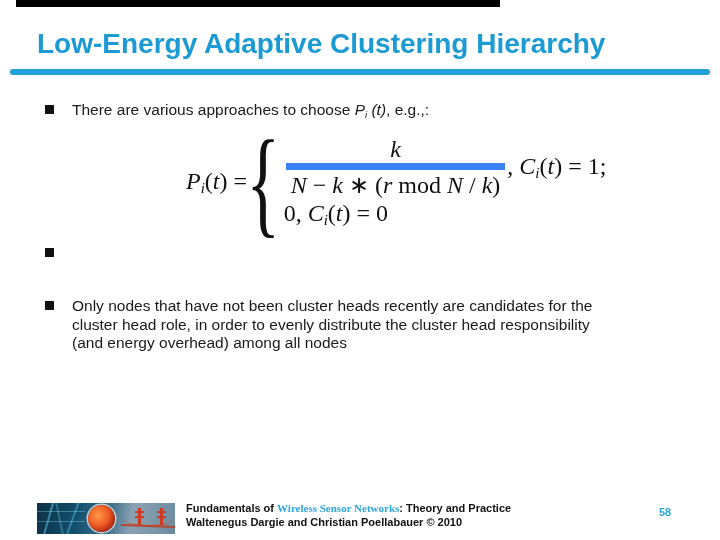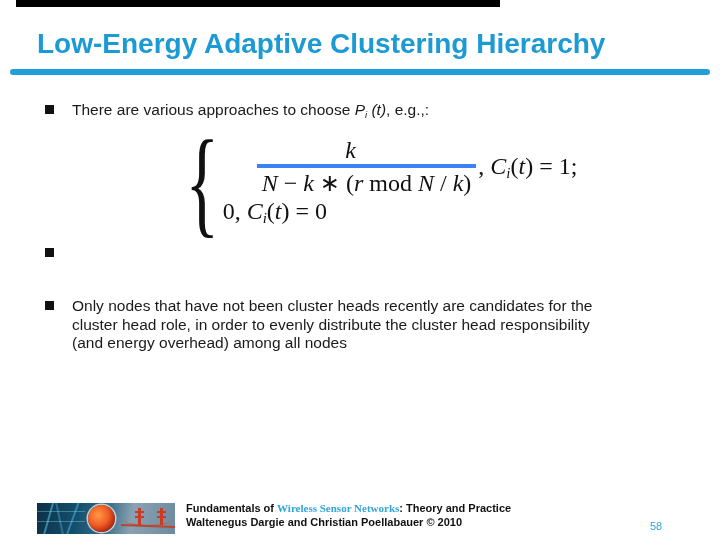--- a/index.html
+++ b/index.html
@@ -99,6 +99,7 @@
     </div>
 
   <div class="formula">
+    <span class="lhs"><span class="it">P</span><span class="it sub">i</span><span>(</span><span class="it">t</span><span>) = </span></span>
     <span class="brace">{</span>
     <div class="branches">
       <div class="branch1">

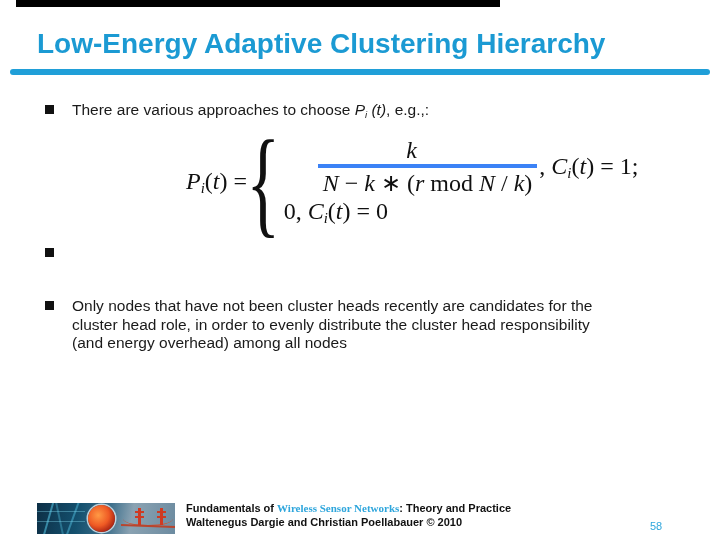--- a/index.html
+++ b/index.html
@@ -38,7 +38,7 @@
   .branch1{display:flex;align-items:center;white-space:nowrap;}
   .frac{display:inline-flex;flex-direction:column;align-items:center;margin:0 2px;}
   .num{display:block;padding:0 6px 2px 6px;line-height:24px;}
-  .den{display:block;border-top:4px solid #3b82f6;padding:2px 5px 0 5px;line-height:26px;white-space:nowrap;margin-left:32px;}
+  .den{display:block;border-top:7px solid #3b82f6;padding:2px 5px 0 5px;line-height:26px;white-space:nowrap;}
   .branch2{margin-top:2px;white-space:nowrap;}
 
   .cover{position:absolute;left:37px;top:503px;width:138px;height:31px;overflow:hidden;

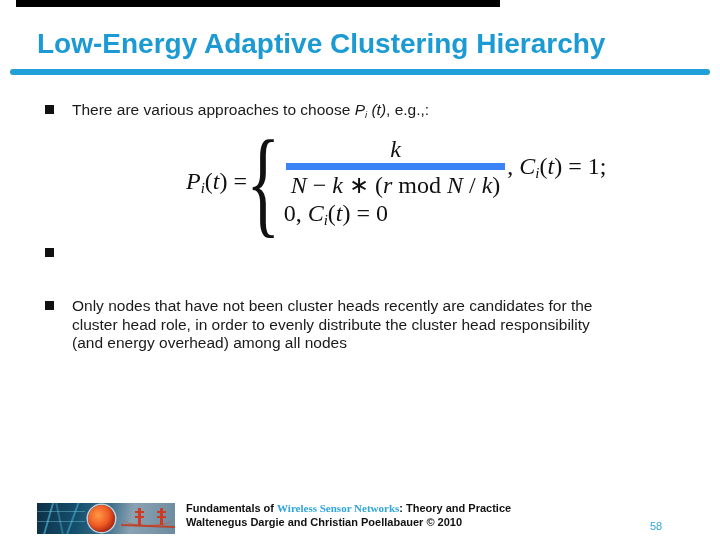--- a/index.html
+++ b/index.html
@@ -63,8 +63,8 @@
 
   .credit{position:absolute;left:186px;top:502px;font-size:11px;font-weight:bold;line-height:13.5px;color:#111;}
   .credit .cline{white-space:nowrap;}
-  .pagenum{position:absolute;left:650px;top:506px;width:30px;font-size:11px;font-weight:normal;
-           color:var(--footer_blue);margin-top:14px;}
+  .pagenum{position:absolute;left:650px;top:506px;width:30px;font-size:11px;font-weight:bold;
+           color:var(--footer_blue);text-align:center;}
 </style>
 </head>
 <body>

